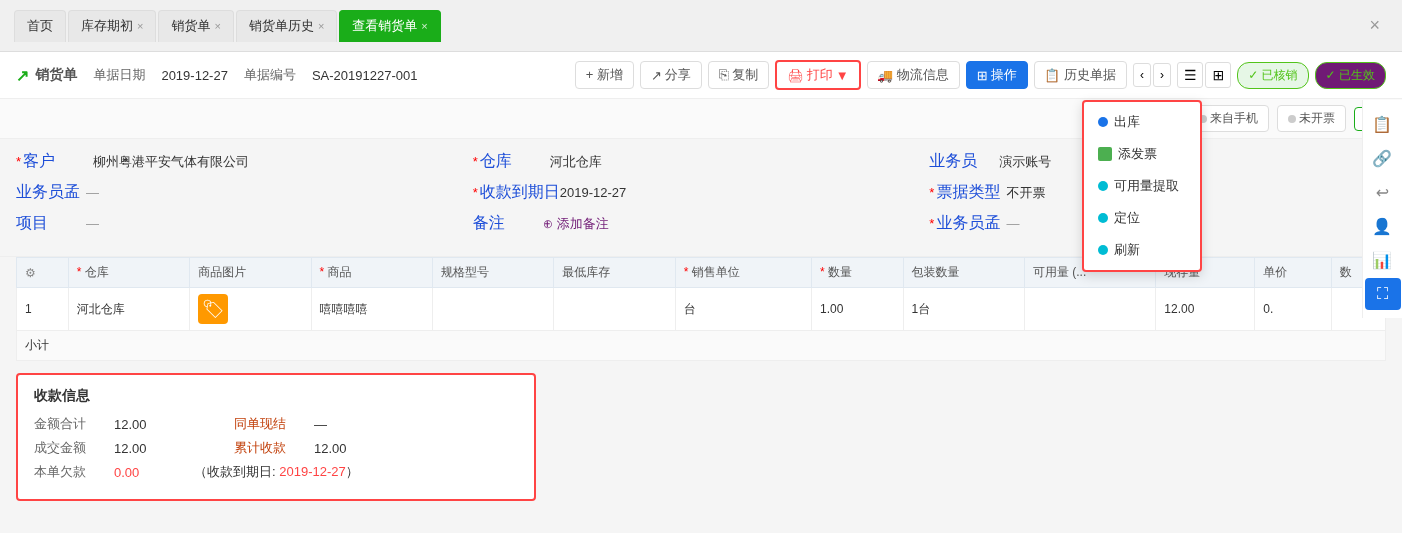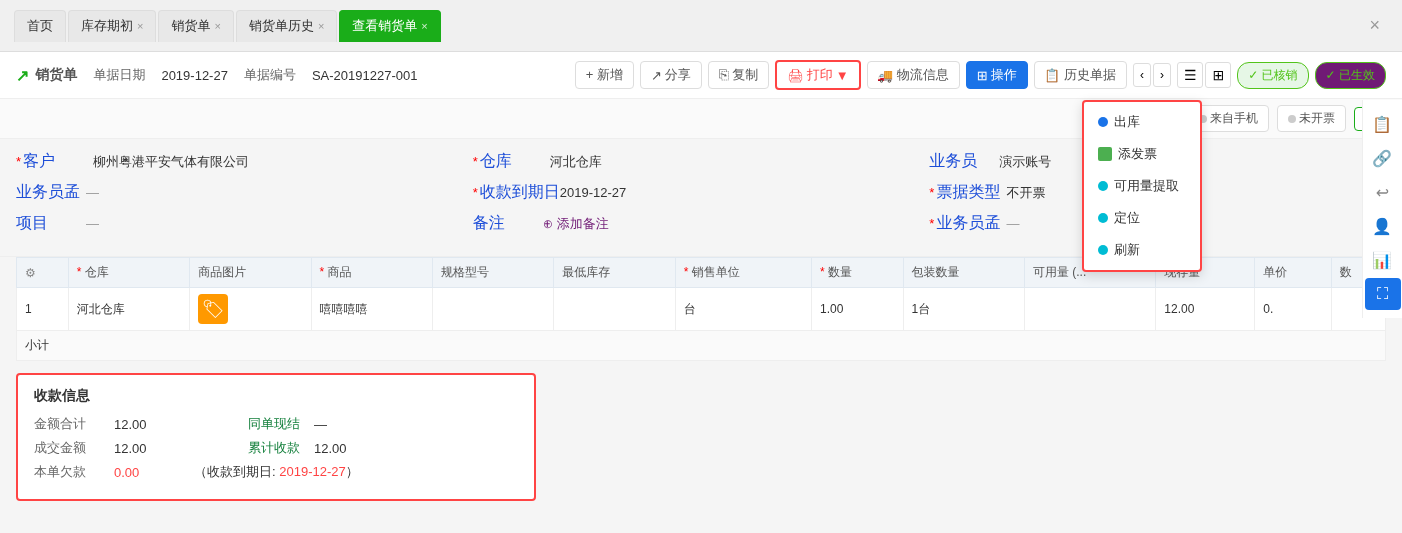--- a/index.html
+++ b/index.html
@@ -99,7 +99,7 @@
     .payment-row { display: flex; align-items: center; margin-bottom: 6px; gap: 0; }
     .payment-label { color: #666; width: 80px; font-size: 13px; }
     .payment-value { color: #333; font-size: 13px; min-width: 80px; }
-    .payment-label2 { color: #15803d; width: 80px; font-size: 13px; margin-left: 40px; text-align: center; }
+    .payment-label2 { color: #c2410c; width: 80px; font-size: 13px; margin-left: 40px; }
     .payment-value2 { color: #333; font-size: 13px; }
     .overdue { color: #f44; }
 

